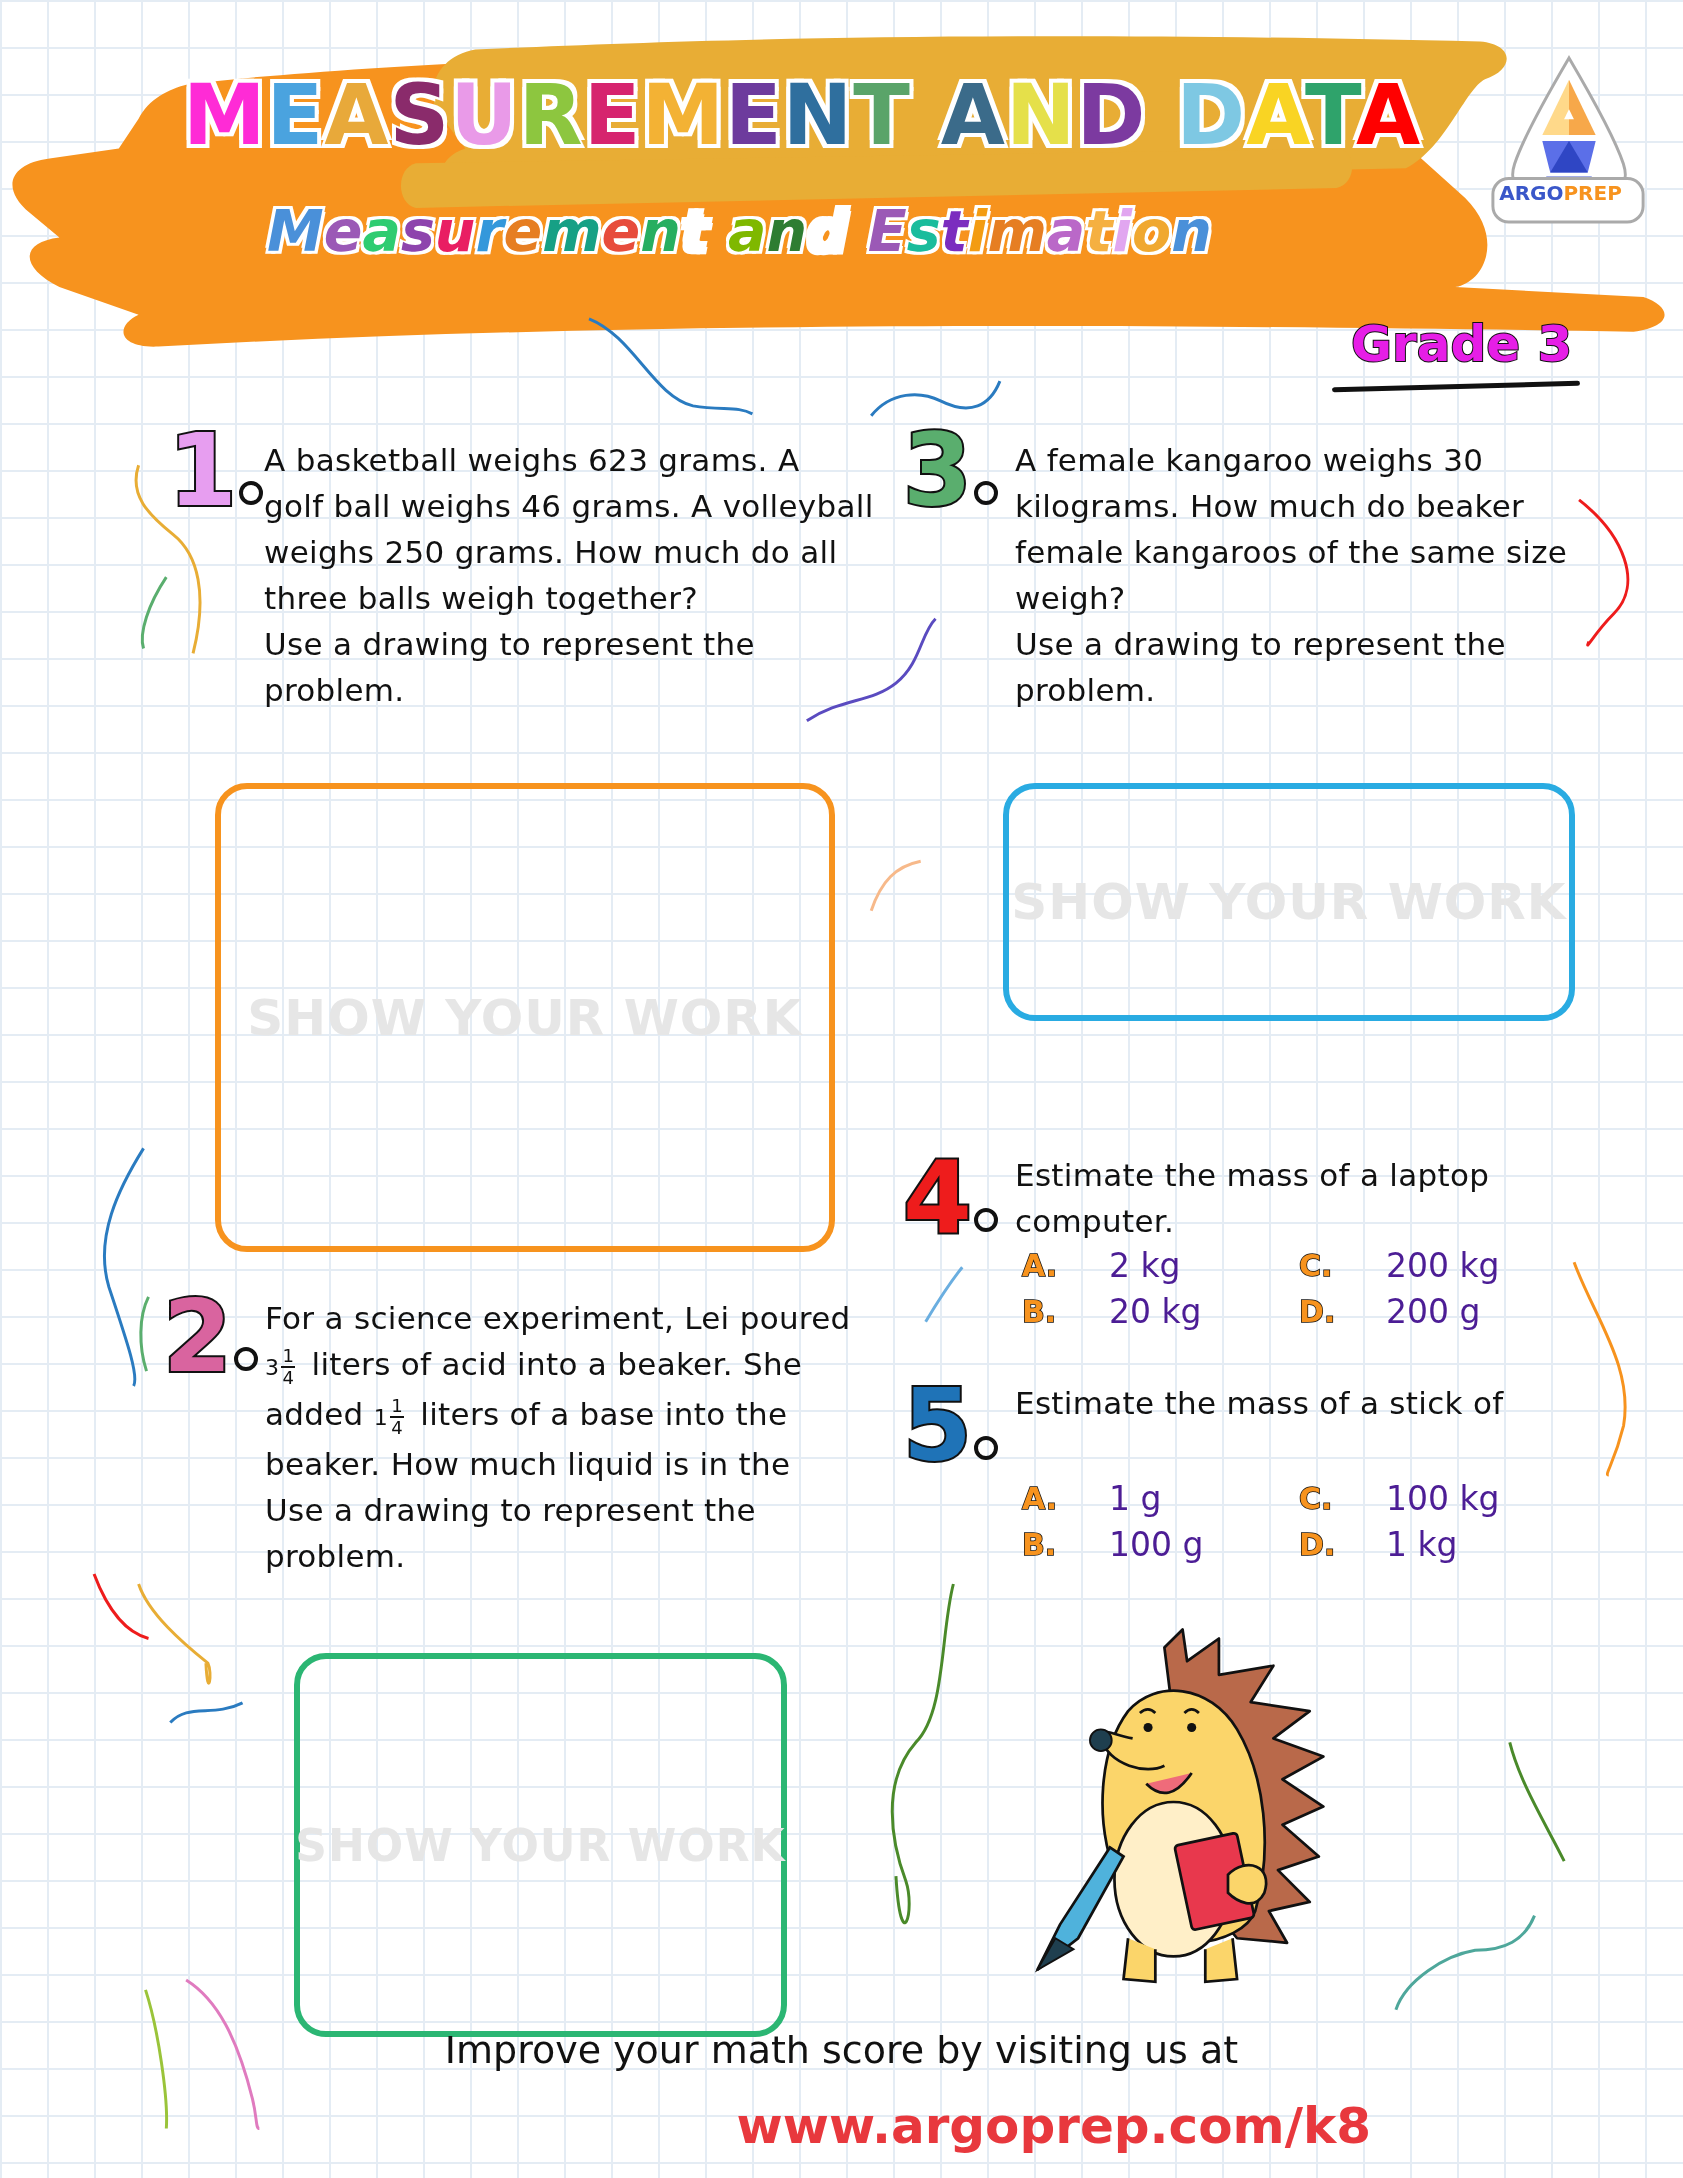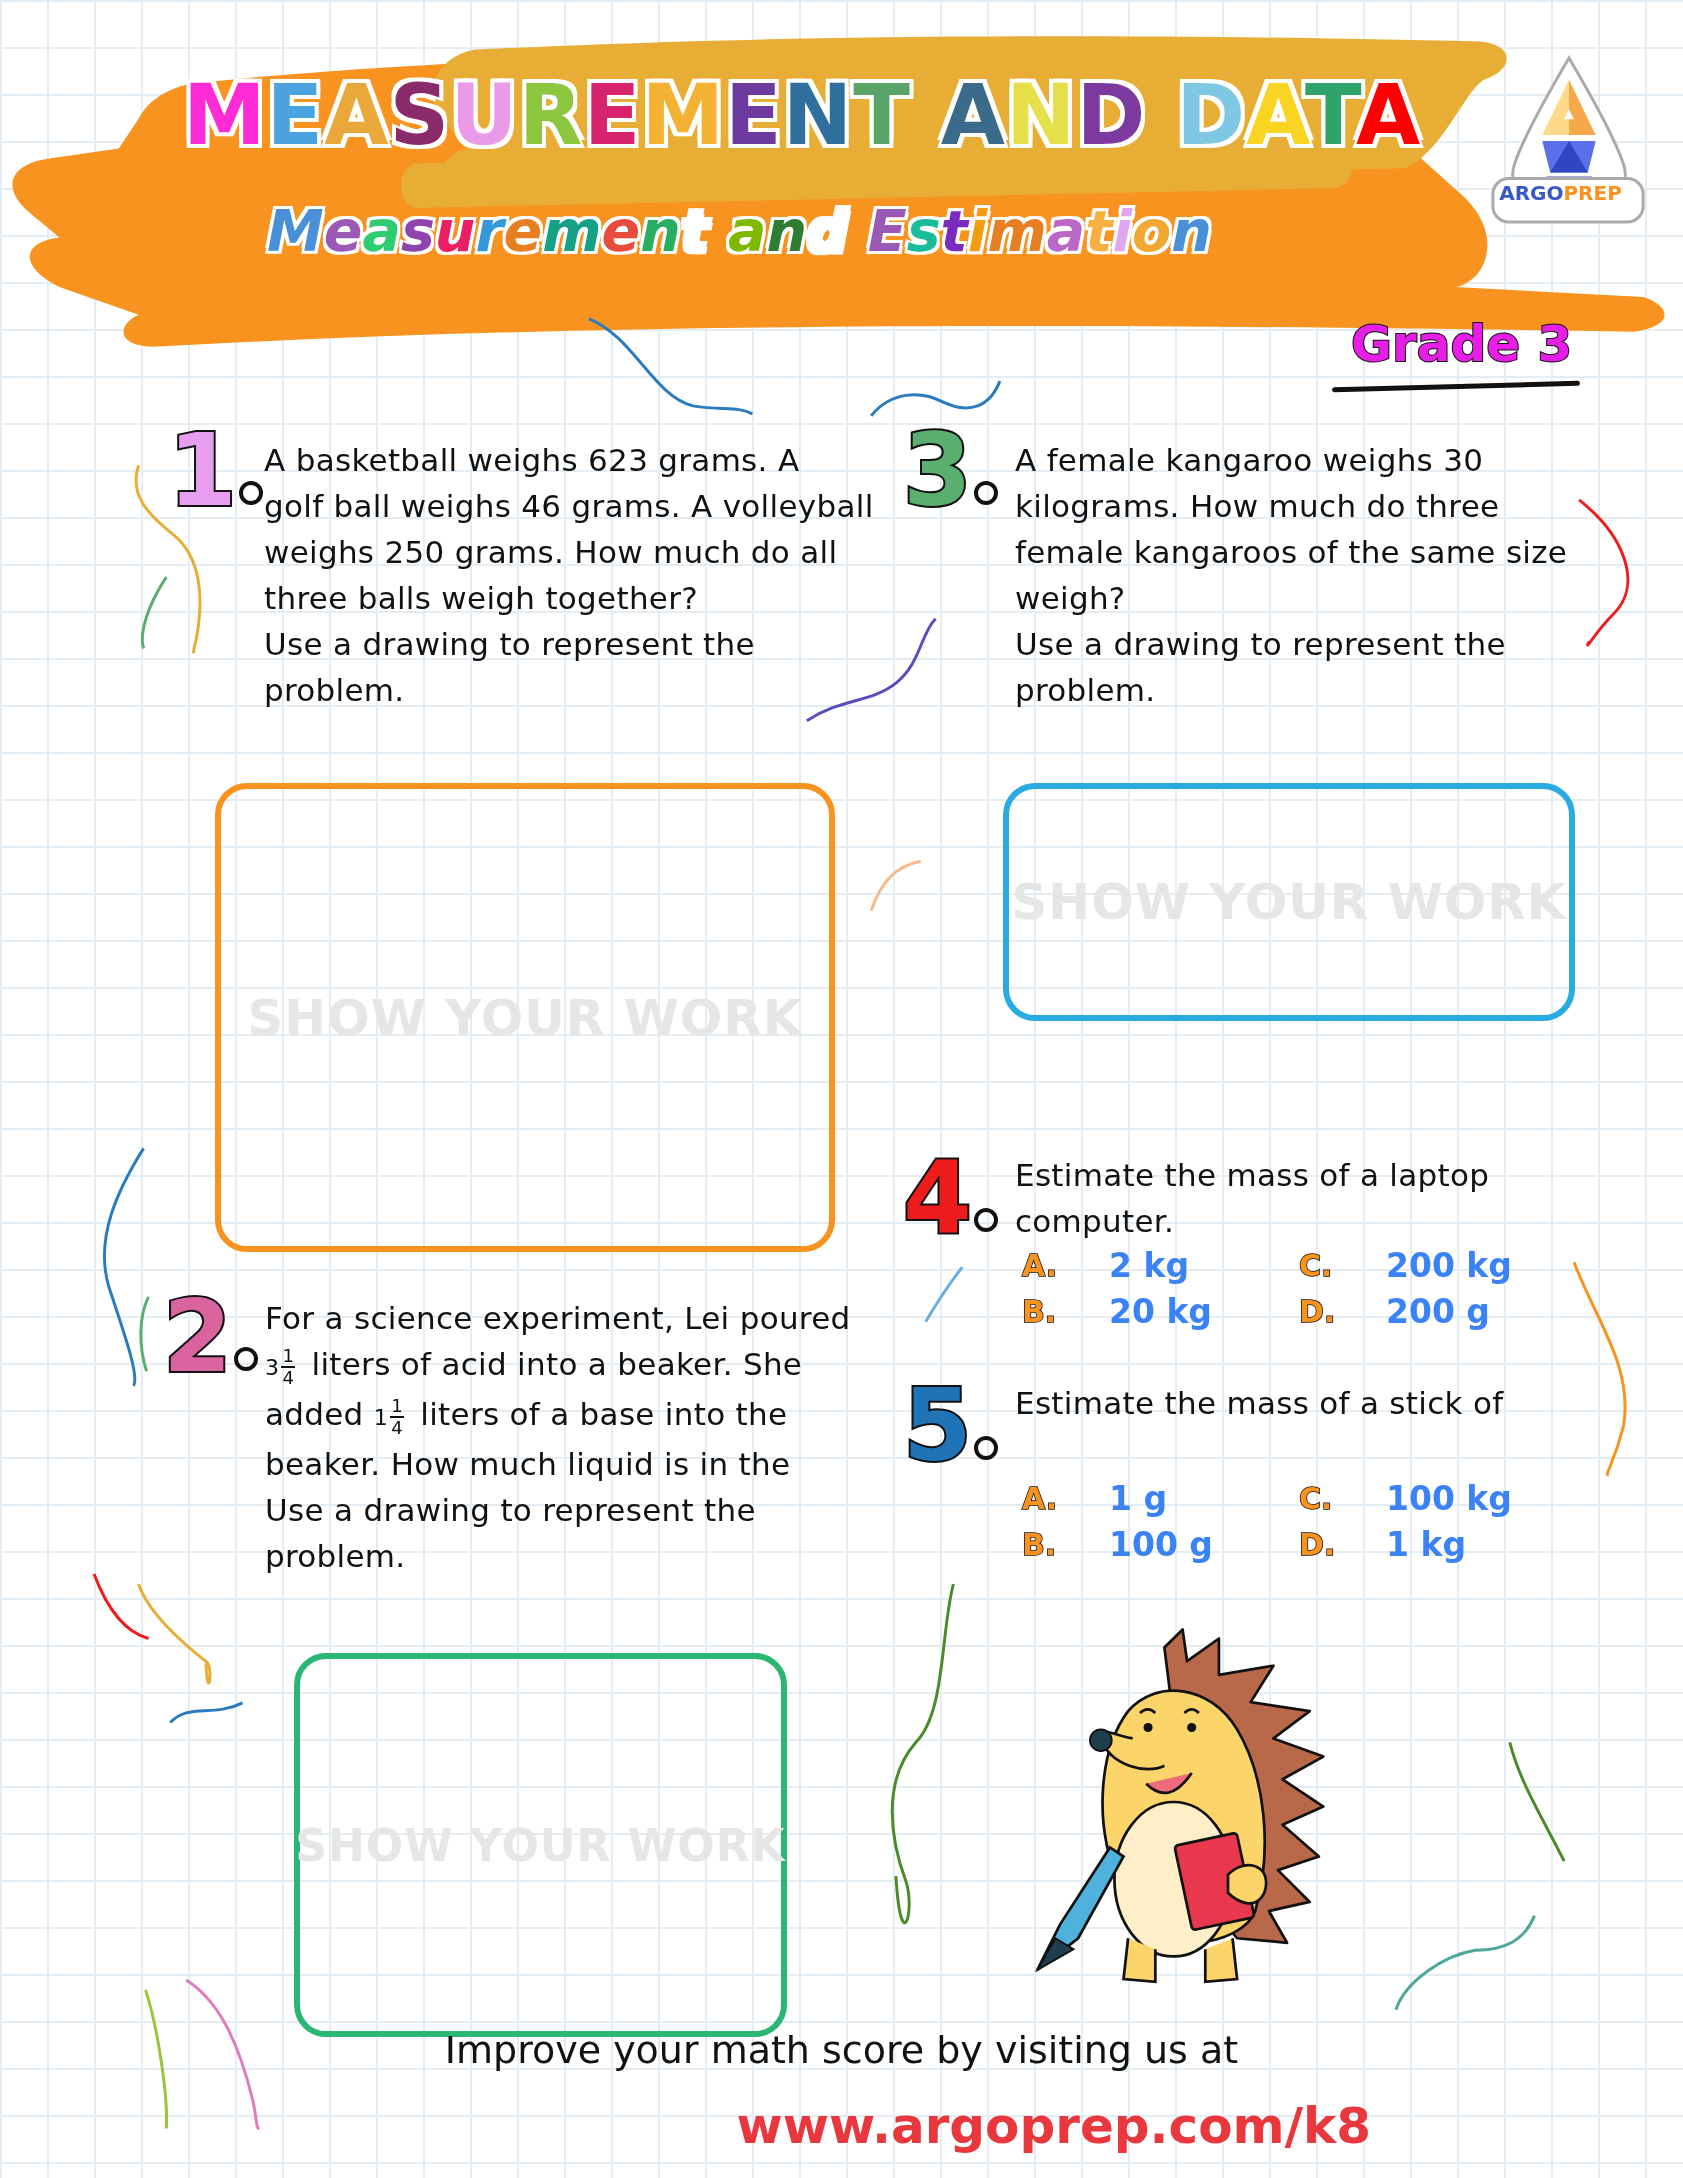--- a/index.html
+++ b/index.html
@@ -175,7 +175,7 @@
 </div>
 <div class="ptext" style="left:1015px; top:437px; width:614px;">
   <div>A female kangaroo weighs 30</div>
-  <div>kilograms. How much do three</div>
+  <div>kilograms. How much do beaker</div>
   <div>female kangaroos of the same size</div>
   <div>weigh?</div>
   <div>Use a drawing to represent the</div>

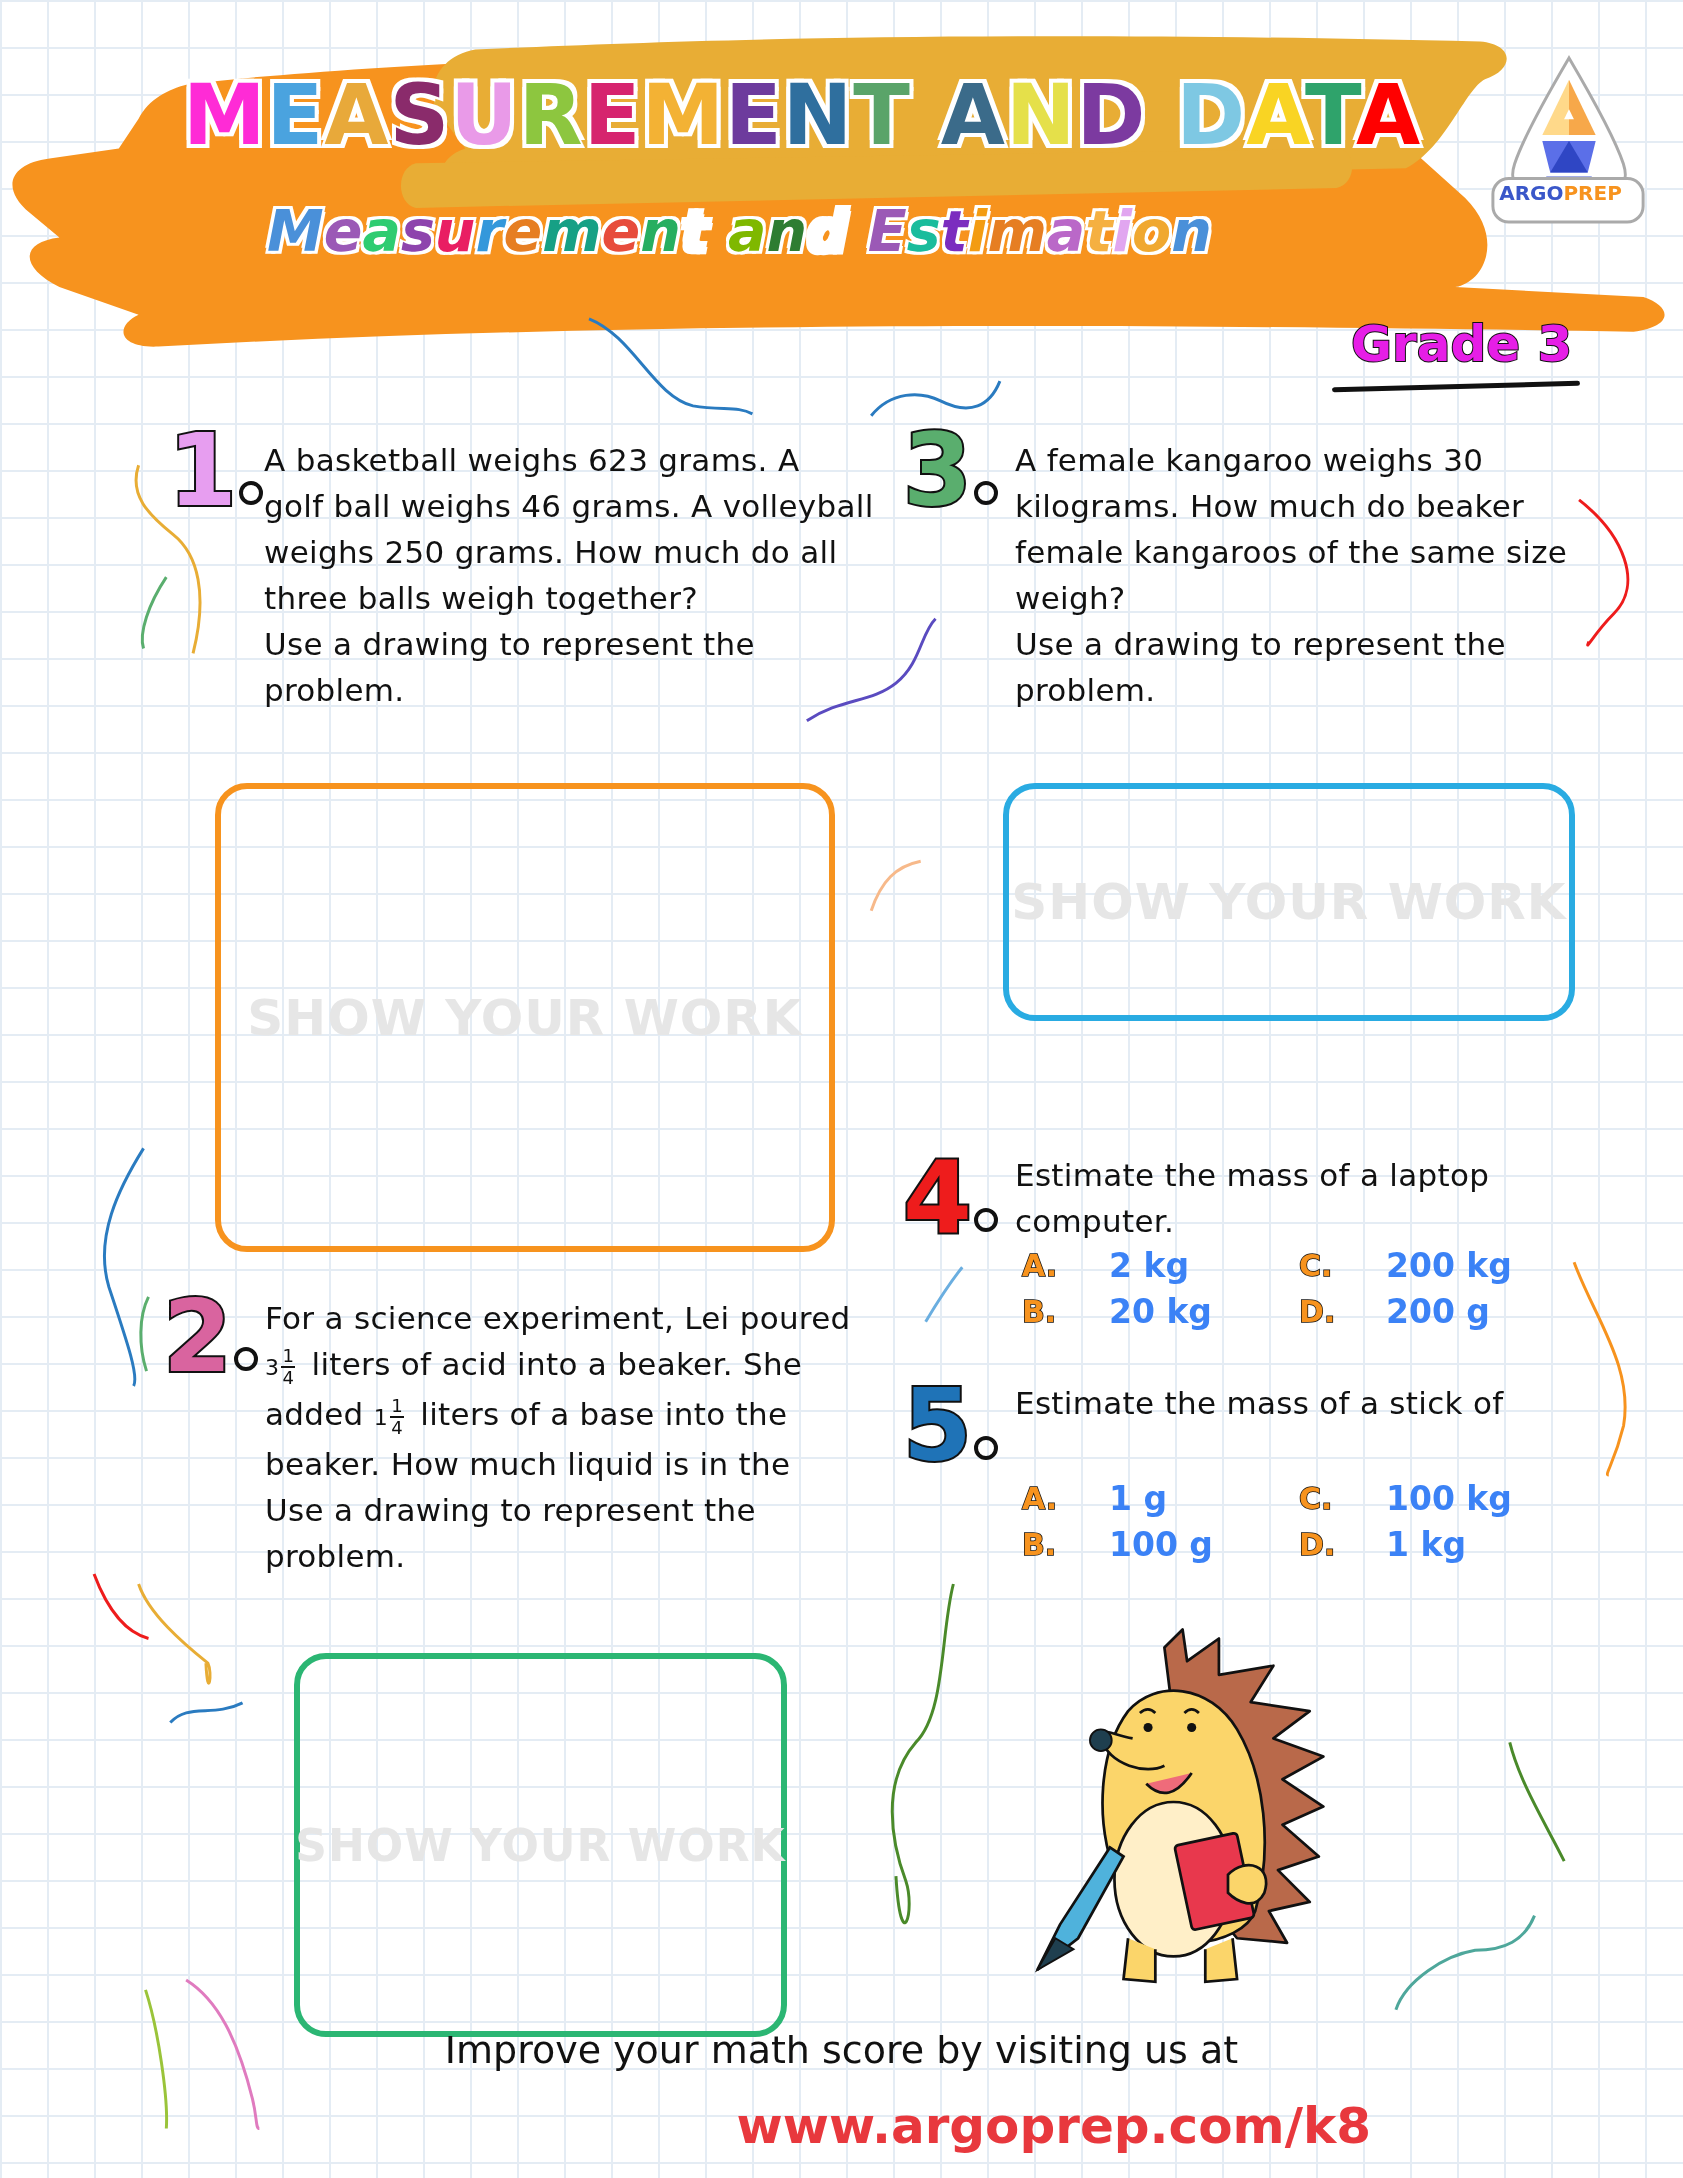--- a/index.html
+++ b/index.html
@@ -94,7 +94,7 @@
     width: 87px; font-weight: bold; font-size: 30px; color: #f7931e;
     -webkit-text-stroke: 1.5px #111; paint-order: stroke fill;
   }
-  .choice .val { font-size: 33px; font-weight: bold; color: #3b82f6; }
+  .choice .val { font-size: 33px; font-weight: normal; color: #4c1d95; }
 
   .footer-line {
     position: absolute; left: 0; width: 1683px; text-align: center; top: 2028px;

